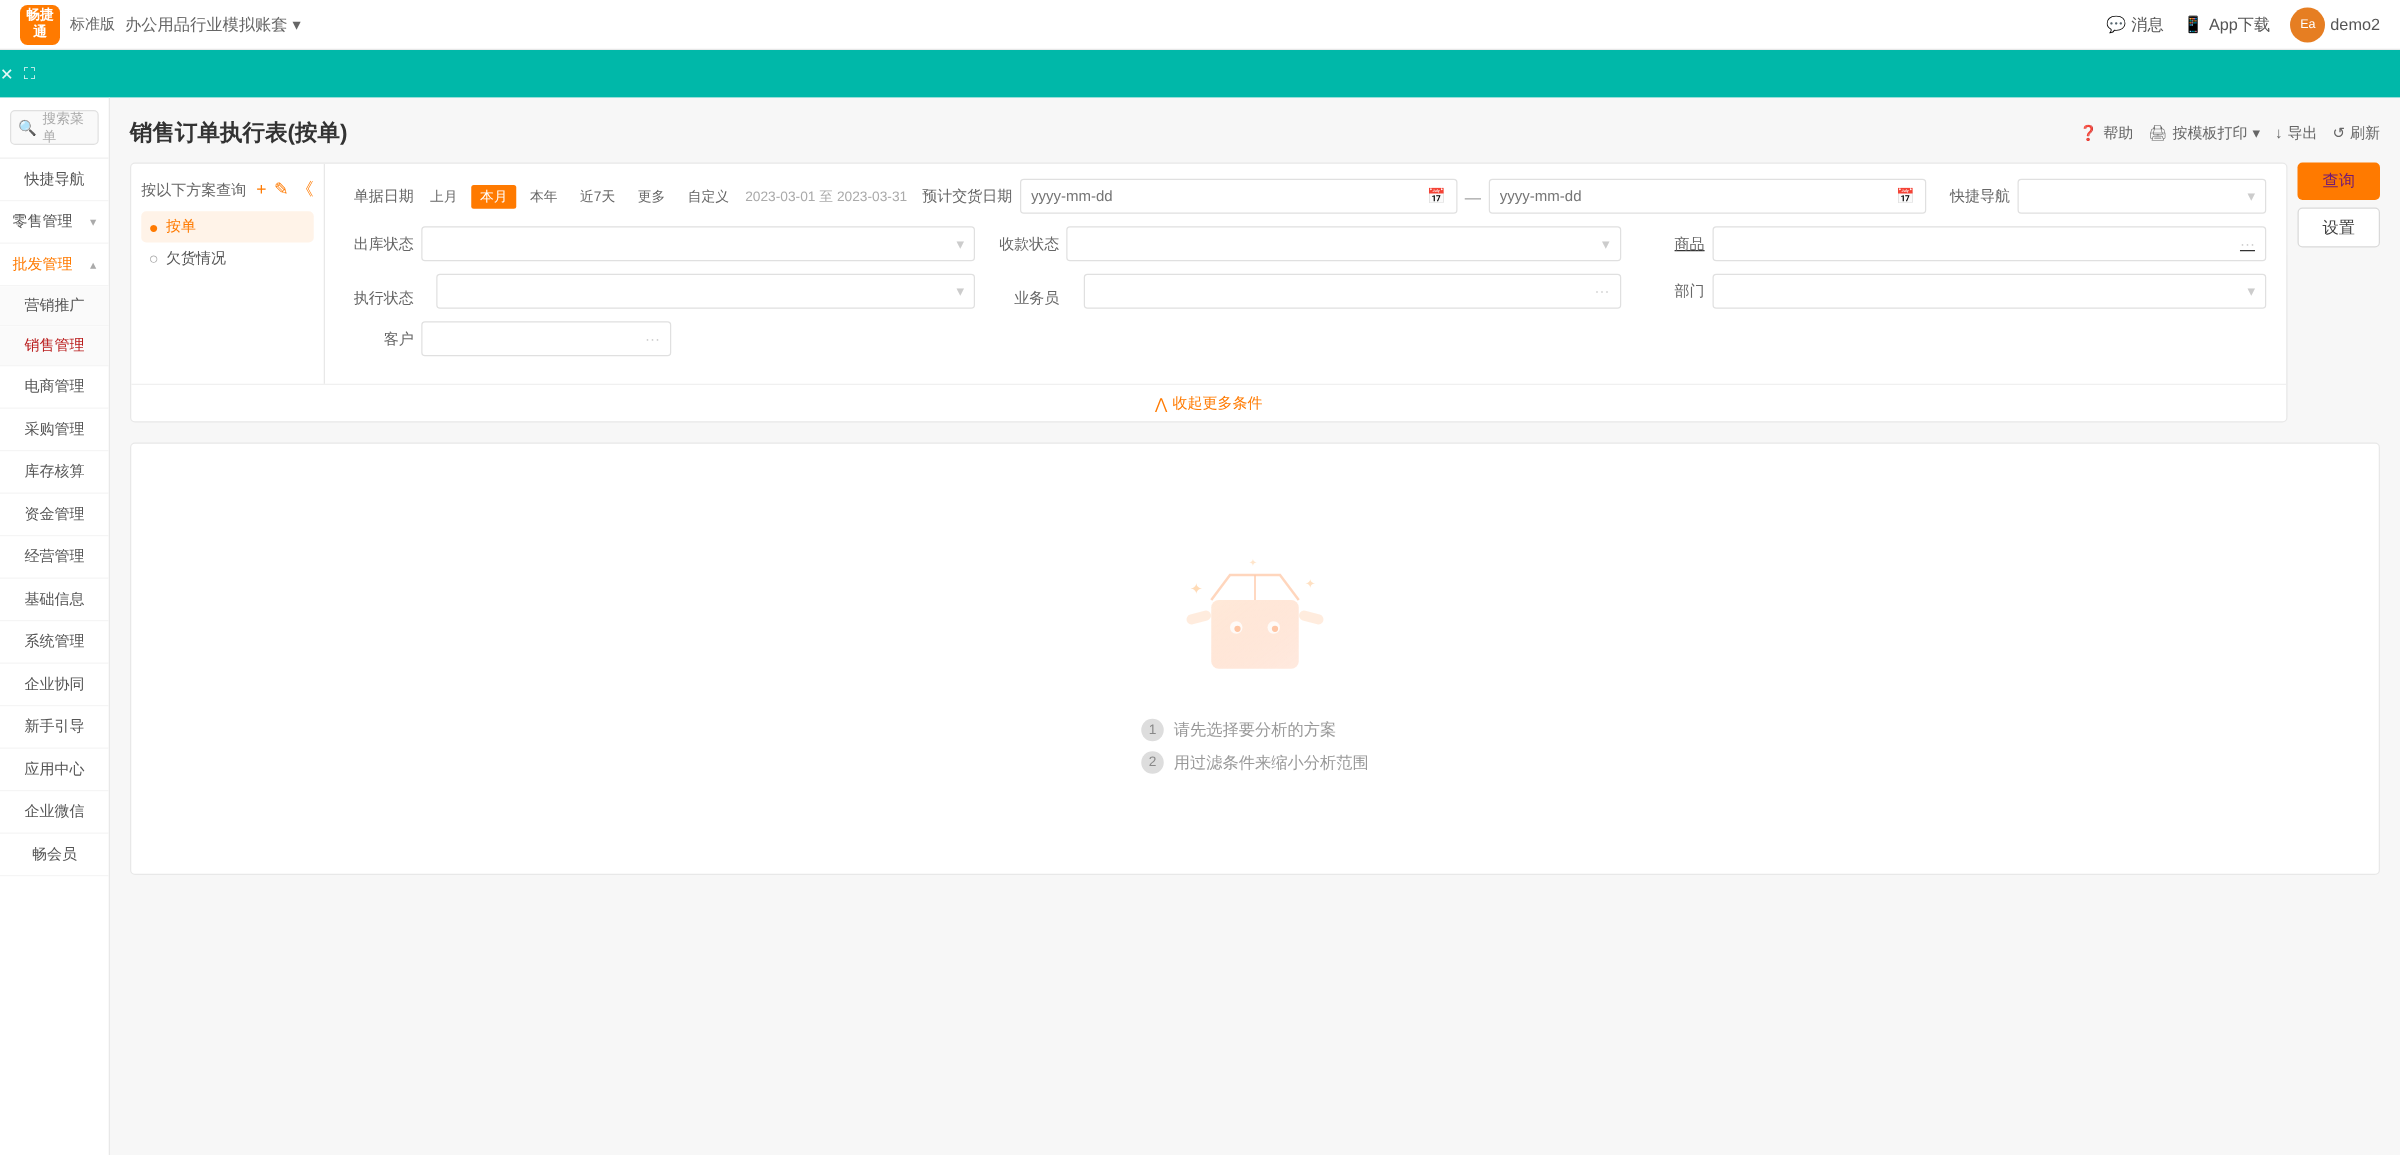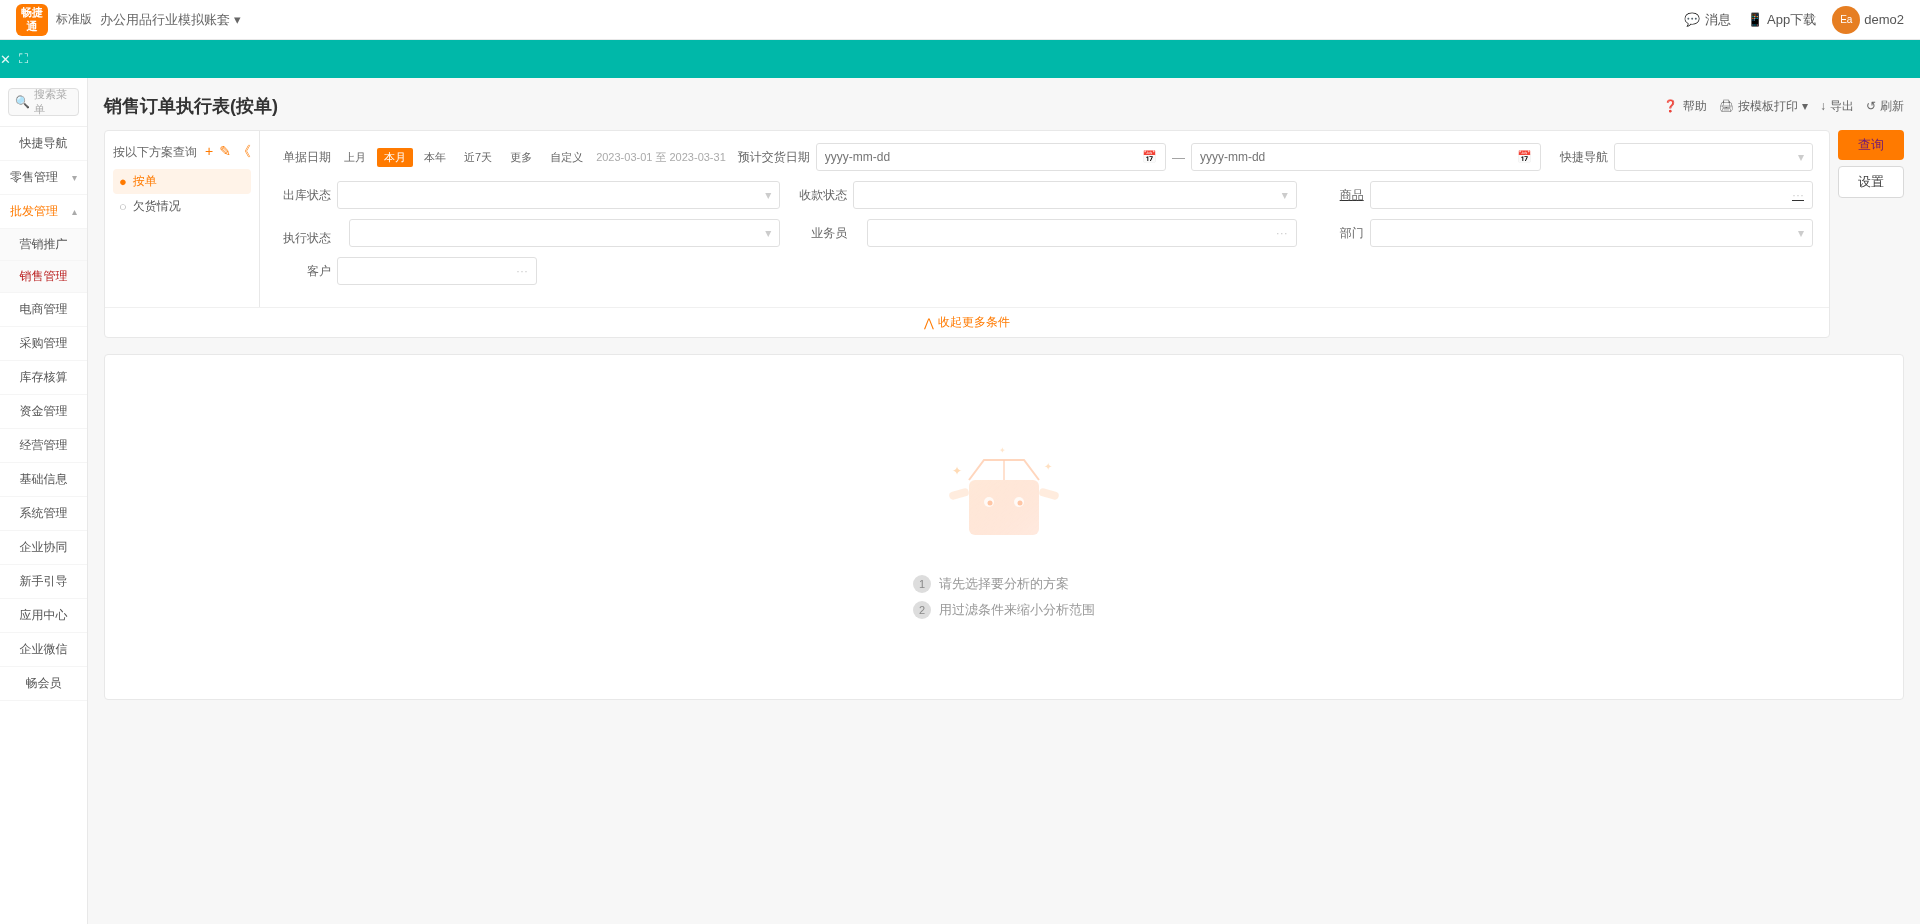--- a/index.html
+++ b/index.html
@@ -509,7 +509,7 @@
                 </div>
               </div>
 
-              <div style="display:flex;align-items:center;gap:20px;flex:1;">
+              <div style="display:flex;align-items:flex-end;gap:20px;flex:1;">
                 <span class="filter-item-label">业务员</span>
                 <div class="filter-item-control" style="flex:1;">
                   <span style="color:#bbb;font-size:12px;"></span>

